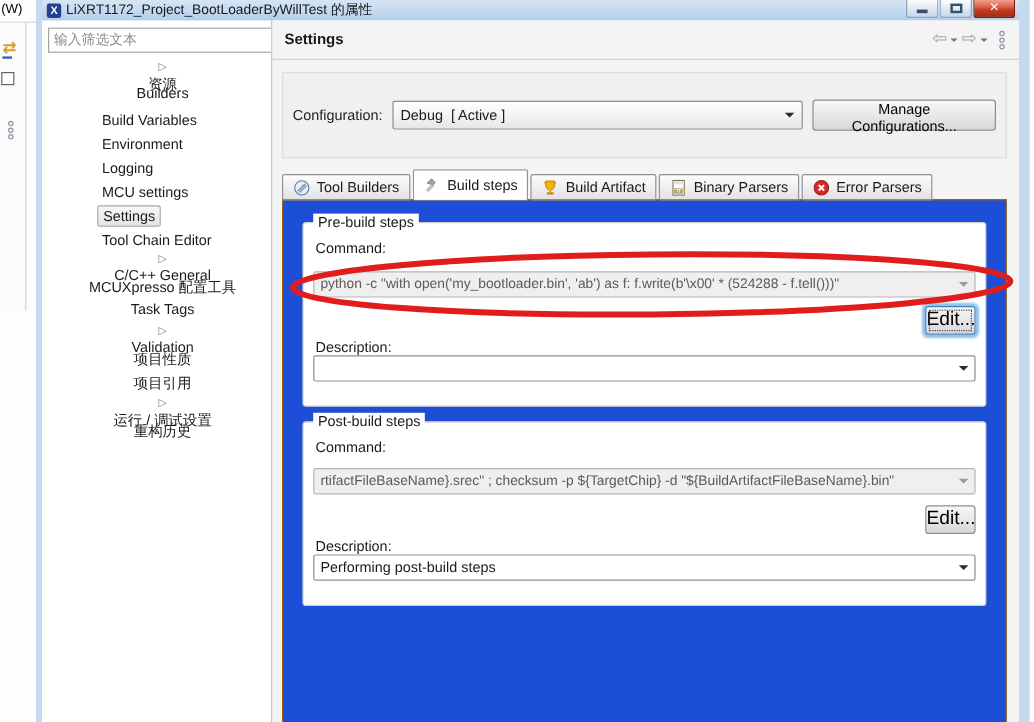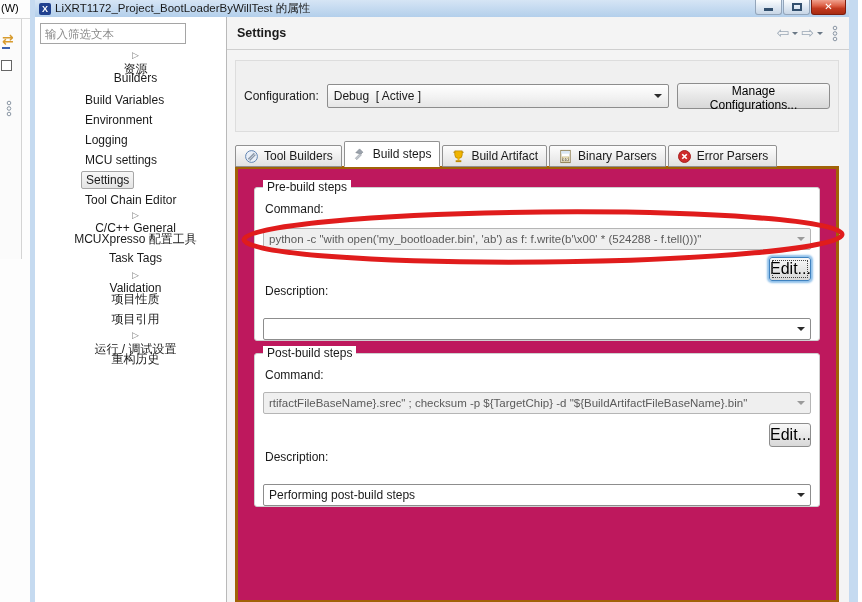--- a/index.html
+++ b/index.html
@@ -35,7 +35,7 @@
 
   
   .sidebar { width:192px; flex:none; background:#fff; border-right:1px solid #b9b9b9; padding:6px 5px 0 5px; overflow:hidden; }
-  .filter-input { width:146px; height:21px; border:1px solid #a5a5a5; padding:2px 4px; font-size:11.5px; font-family:inherit; color:#333; }
+  .filter-input { width:212px; height:21px; border:1px solid #a5a5a5; padding:2px 4px; font-size:11.5px; font-family:inherit; color:#333; }
   .filter-input::placeholder { color:#8a8a8a; }
   .tree { margin-top:6px; }
   .tree-row { height:20px; display:flex; align-items:center; white-space:nowrap; cursor:default; }

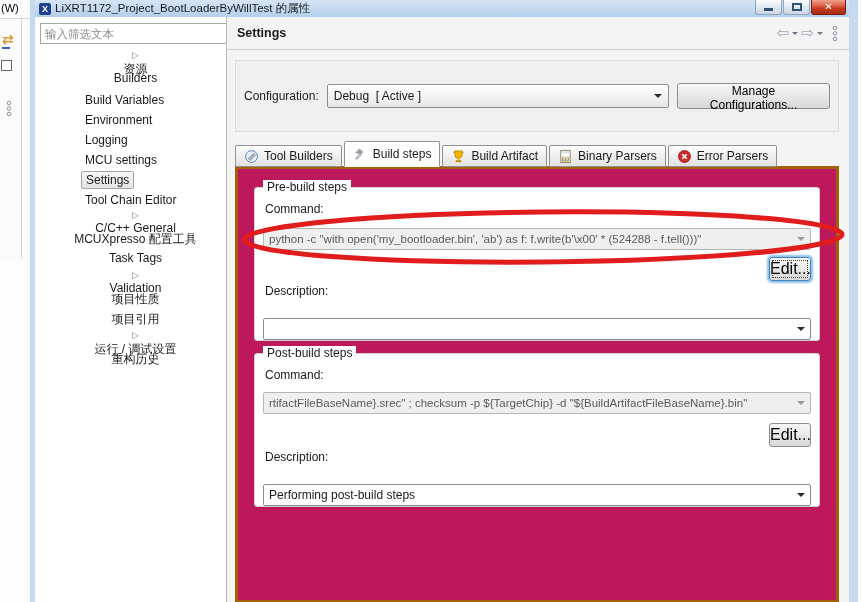--- a/index.html
+++ b/index.html
@@ -73,7 +73,7 @@
   .tab.active { height:26px; background:#fff; border-bottom:1px solid #fff; }
   .tab svg { flex:none; }
 
-  .tab-panel { position:absolute; left:8px; right:10px; top:149px; bottom:-1px; background:#be185d; border:3px solid #a16207; z-index:1; }
+  .tab-panel { position:absolute; left:8px; right:10px; top:149px; bottom:-1px; background:#1d4ed8; border:1px solid #a16207; z-index:1; }
 
   .group { position:absolute; left:16px; right:16px; border:1px solid #cfcfcf; border-radius:3px; background:#fff; }
   .group.pre { top:18px; height:154px; }

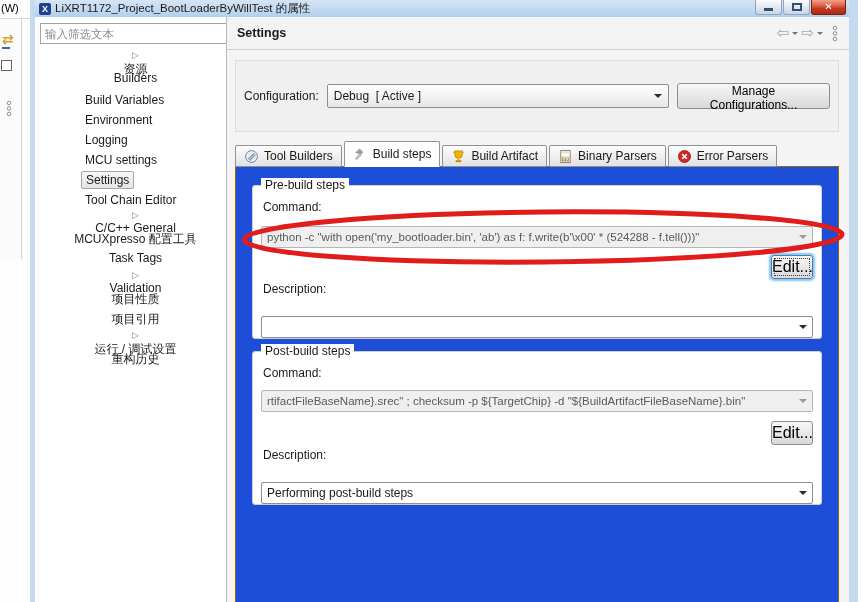--- a/index.html
+++ b/index.html
@@ -83,7 +83,7 @@
   .cmd-combo { position:absolute; left:8px; right:8px; top:40px; height:22px; border:1px solid #b5b5b5; border-radius:2px;
     background:#efefef; color:#5a5a5a; font-size:11.5px; display:flex; align-items:center; padding:0 20px 0 5px; white-space:pre; overflow:hidden; }
   .cmd-combo .arrow { position:absolute; right:5px; top:8px; width:0; height:0; border:4px solid transparent; border-top-color:#9a9a9a; }
-  .desc-combo { position:absolute; left:8px; right:8px; top:130px; height:22px; border:1px solid #8d8d8d; border-radius:2px;
+  .desc-combo { position:absolute; left:8px; right:8px; top:110px; height:22px; border:1px solid #8d8d8d; border-radius:2px;
     background:#fff; display:flex; align-items:center; padding:0 20px 0 5px; white-space:pre; overflow:hidden; }
   .desc-combo .arrow { position:absolute; right:5px; top:8px; width:0; height:0; border:4px solid transparent; border-top-color:#2b2b2b; }
   .edit-btn { position:absolute; right:8px; top:69px; width:42px; height:24px; font-size:16px; font-family:inherit;

